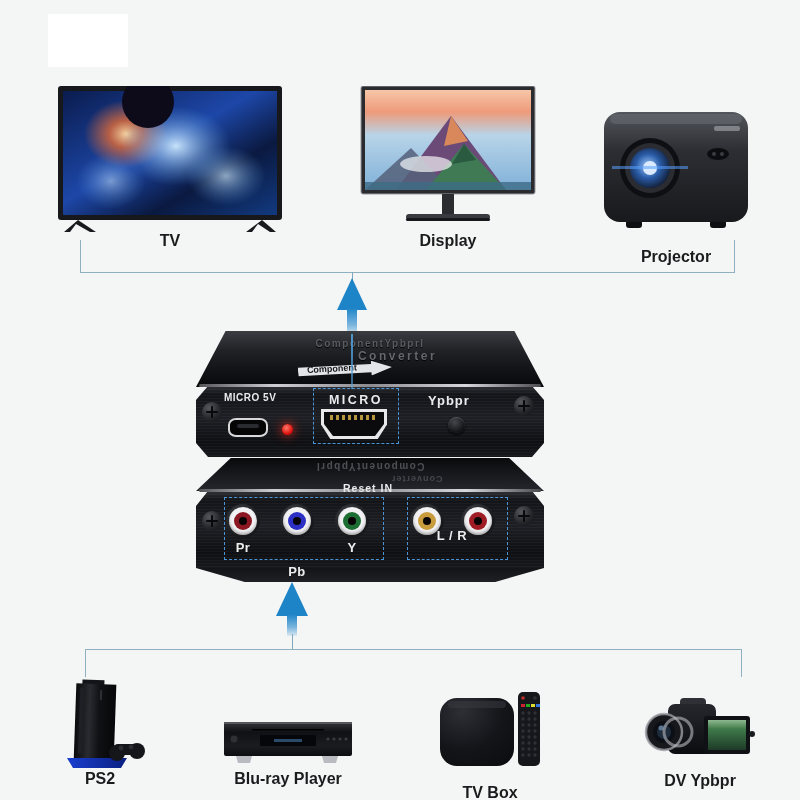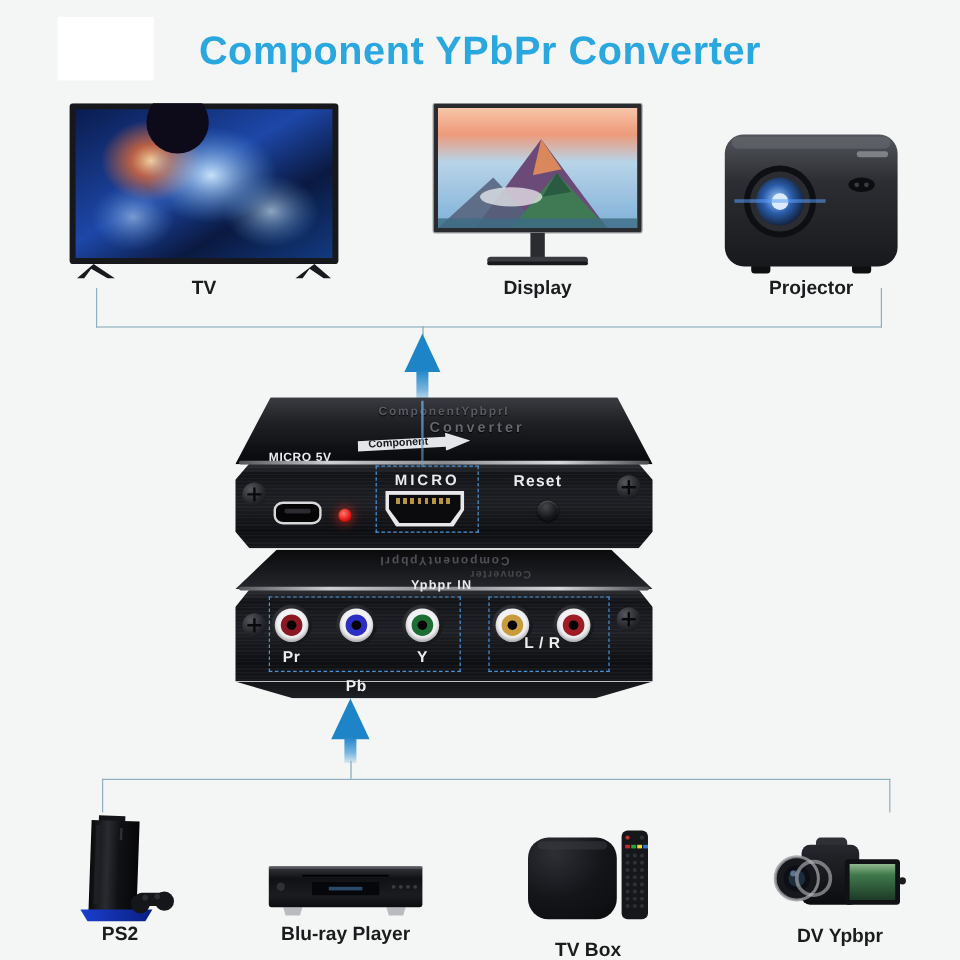--- a/index.html
+++ b/index.html
@@ -109,7 +109,6 @@
 <div id="stage">
 
   <div class="abs white-patch"></div>
-  <div class="abs page-title">Component YPbPr Converter</div>
 
   <div class="dev" style="left:356px;top:86px;width:184px;height:164px">
     <svg width="184" height="146" viewBox="0 0 184 146">

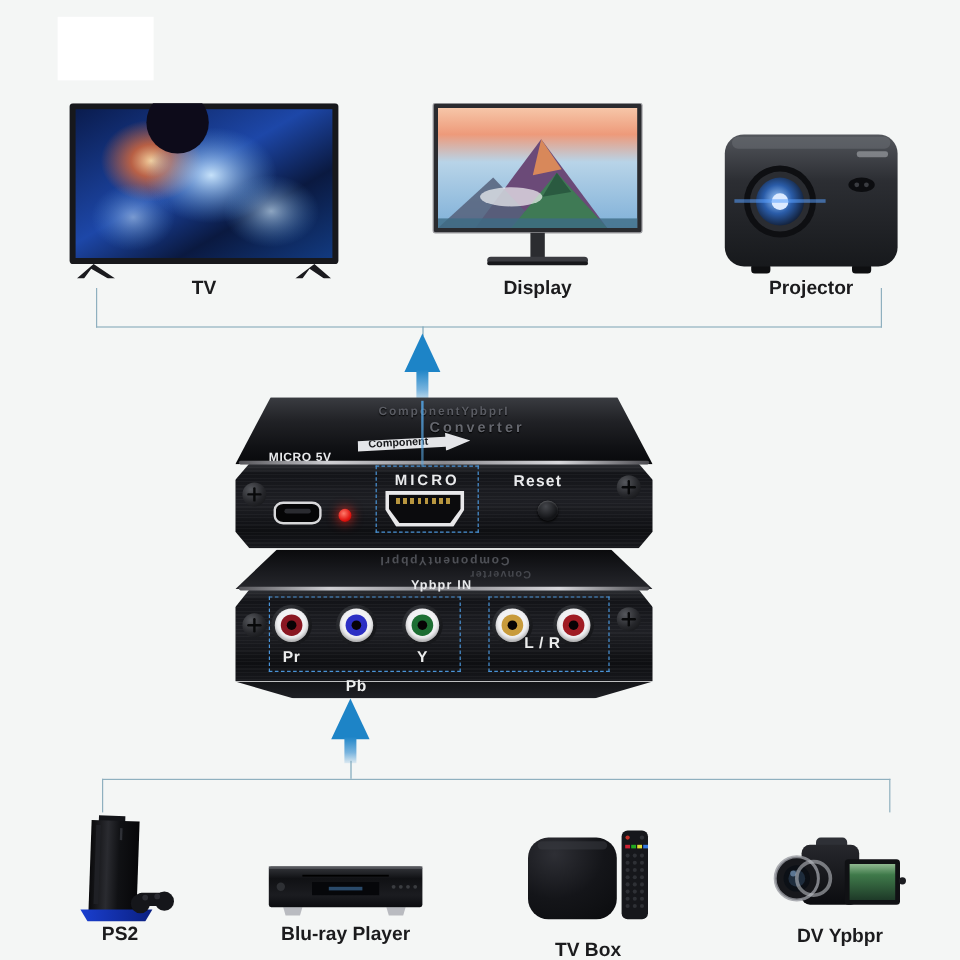--- a/index.html
+++ b/index.html
@@ -196,7 +196,7 @@
       <circle cx="116" cy="50" r="2" fill="#3a3c41"></circle>
         <circle cx="124" cy="50" r="2" fill="#3a3c41"></circle>
     </svg>
-    <div class="dev-label" style="top:128px">Projector</div>
+    <div class="dev-label" style="top:144px">Projector</div>
   </div>
 
   <div class="abs bracket-top"></div>

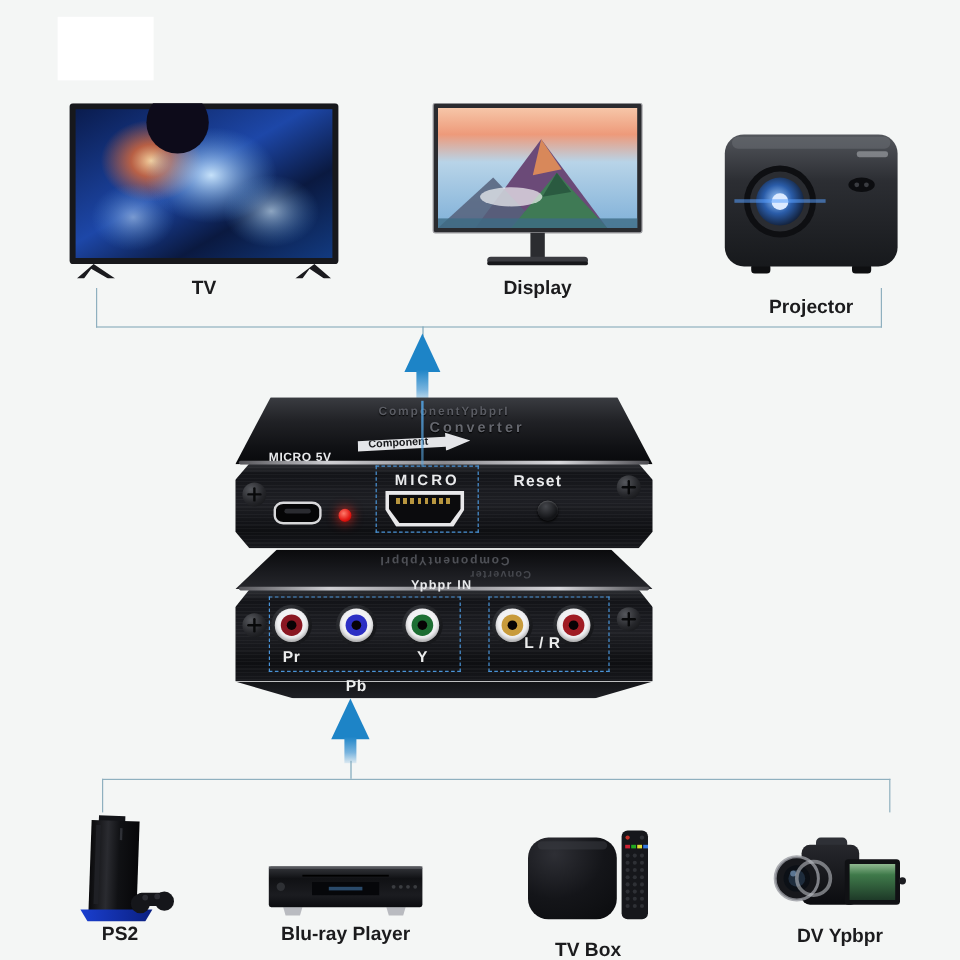--- a/index.html
+++ b/index.html
@@ -215,7 +215,7 @@
   <div class="abs metal-edge" style="left:199px;top:384px;width:342px"></div>
   <div class="abs u-front u-front1"></div>
   <div class="screw" style="left:202px;top:402px"></div>
-  <div class="port-label" style="left:224px;top:376px;font-size:10px;letter-spacing:.5px">MICRO 5V</div>
+  <div class="port-label" style="left:224px;top:392px;font-size:10px;letter-spacing:.5px">MICRO 5V</div>
   <div class="usb-port"></div>
   <div class="led"></div>
   <div class="dashed-box" style="left:313px;top:388px;width:84px;height:54px">

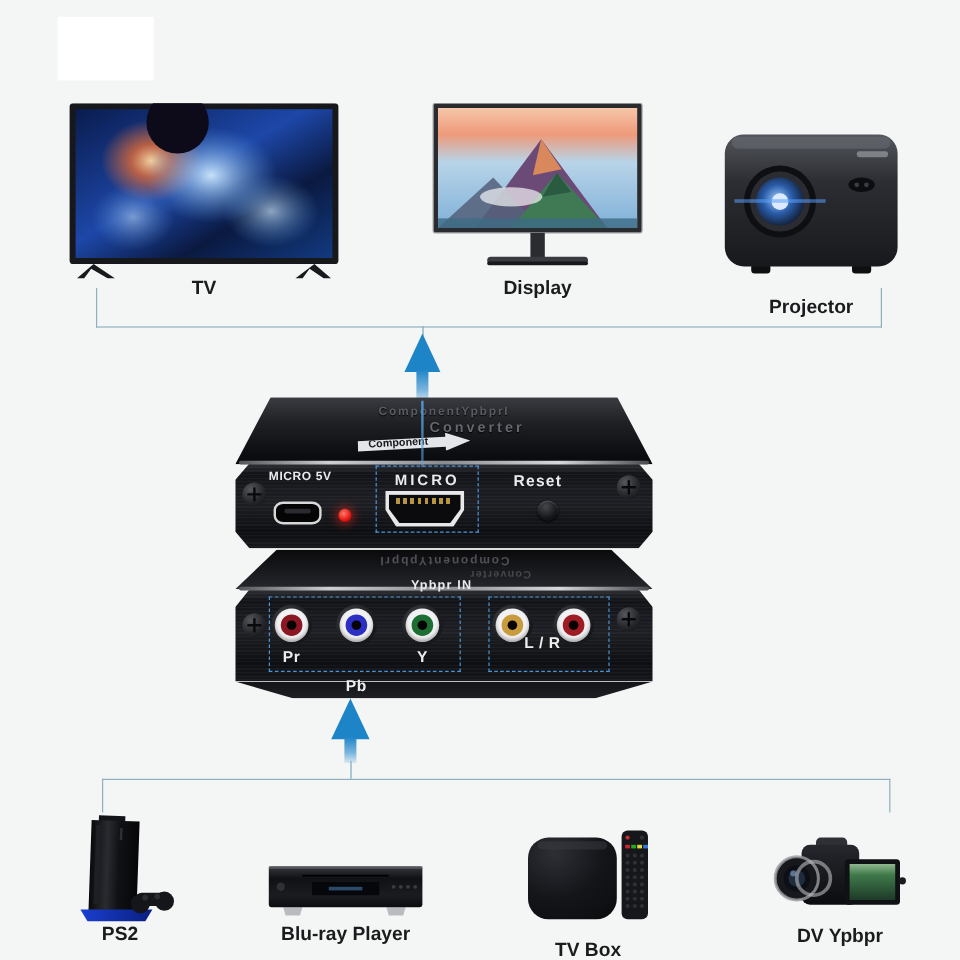--- a/index.html
+++ b/index.html
@@ -224,7 +224,7 @@
   <div class="hdmi-outer">
       <div class="hdmi-inner"></div>
     </div>
-  <div class="port-label" style="left:428px;top:393px;font-size:13px;letter-spacing:1px">Reset</div>
+  <div class="port-label" style="left:428px;top:393px;font-size:13px;letter-spacing:1px">Ypbpr</div>
   <div class="reset-btn"></div>
   <div class="screw" style="left:514px;top:396px"></div>
 

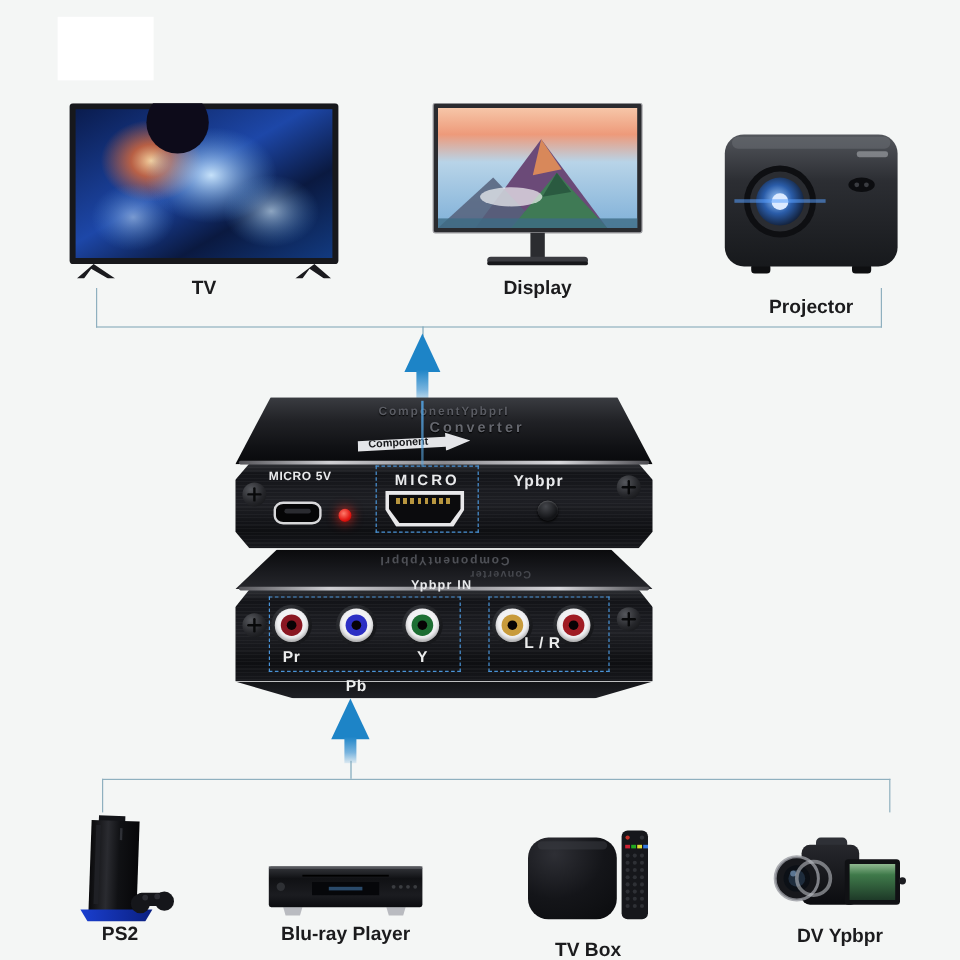--- a/index.html
+++ b/index.html
@@ -235,7 +235,7 @@
   <div class="abs metal-edge" style="left:199px;top:489px;width:342px"></div>
   <div class="abs u-front u-front2"></div>
   <div class="abs u-bottom2"></div>
-  <div class="port-label" style="left:330px;top:482px;width:76px;text-align:center;font-size:10.5px;letter-spacing:1px">Ypbpr IN</div>
+  <div class="port-label" style="left:330px;top:482px;width:76px;text-align:center;font-size:10.5px;letter-spacing:1px">Reset IN</div>
   <div class="dashed-box" style="left:224px;top:497px;width:158px;height:61px"></div>
   <div class="dashed-box" style="left:407px;top:497px;width:99px;height:61px"></div>
   <div class="screw" style="left:202px;top:511px"></div>

